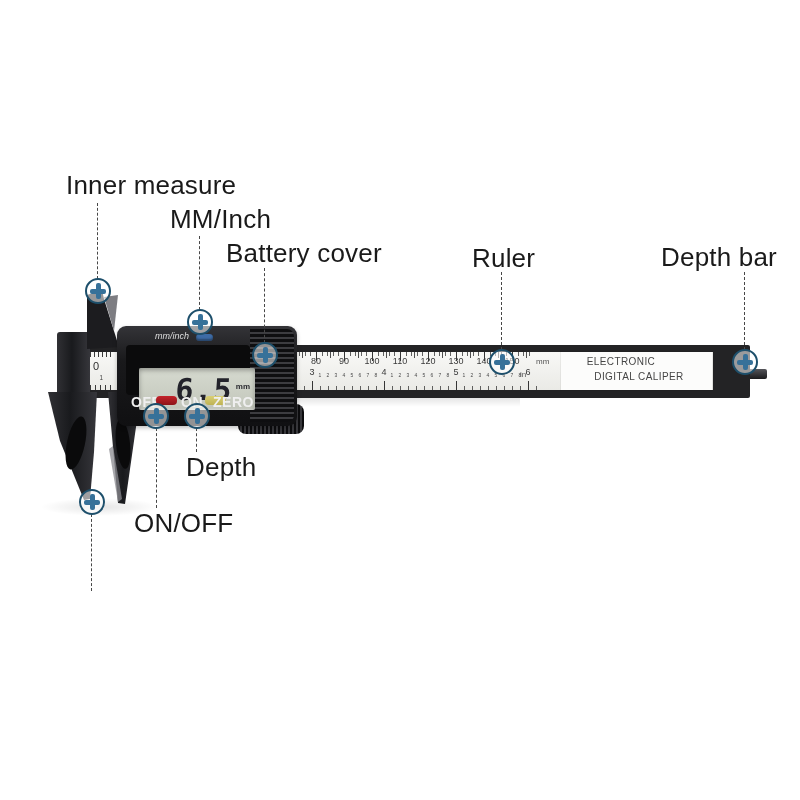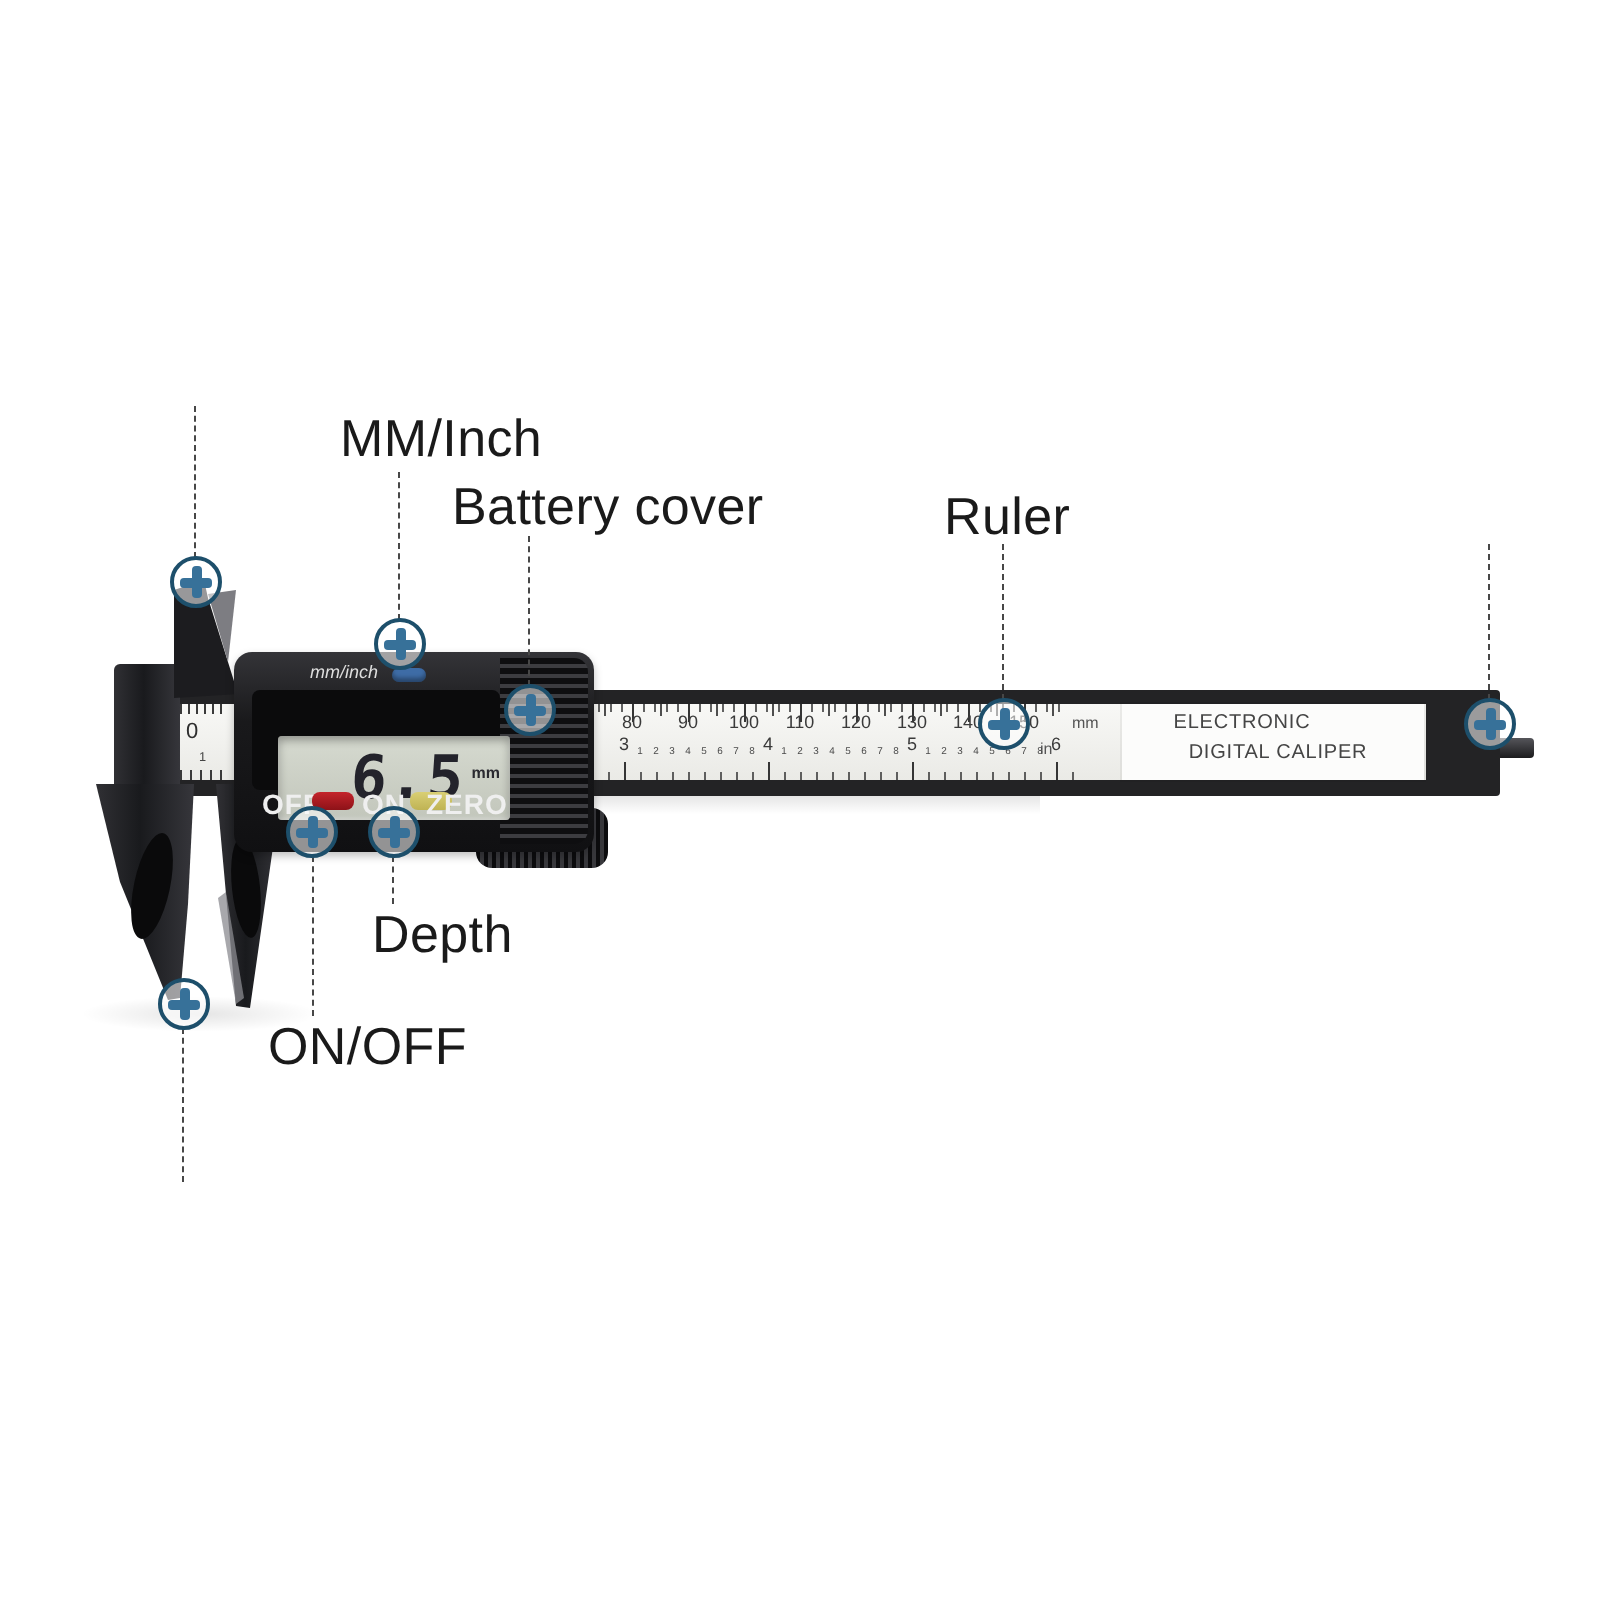--- a/index.html
+++ b/index.html
@@ -252,6 +252,7 @@
   <div class="marker" id="mk-reset"></div>
   <div class="marker" id="mk-outer"></div>
 
+  <div class="ann" id="ann-inner">Inner measure</div>
   <div class="ann" id="ann-mminch">MM/Inch</div>
   <div class="ann" id="ann-battery">Battery cover</div>
   <div class="ann" id="ann-ruler">Ruler</div>

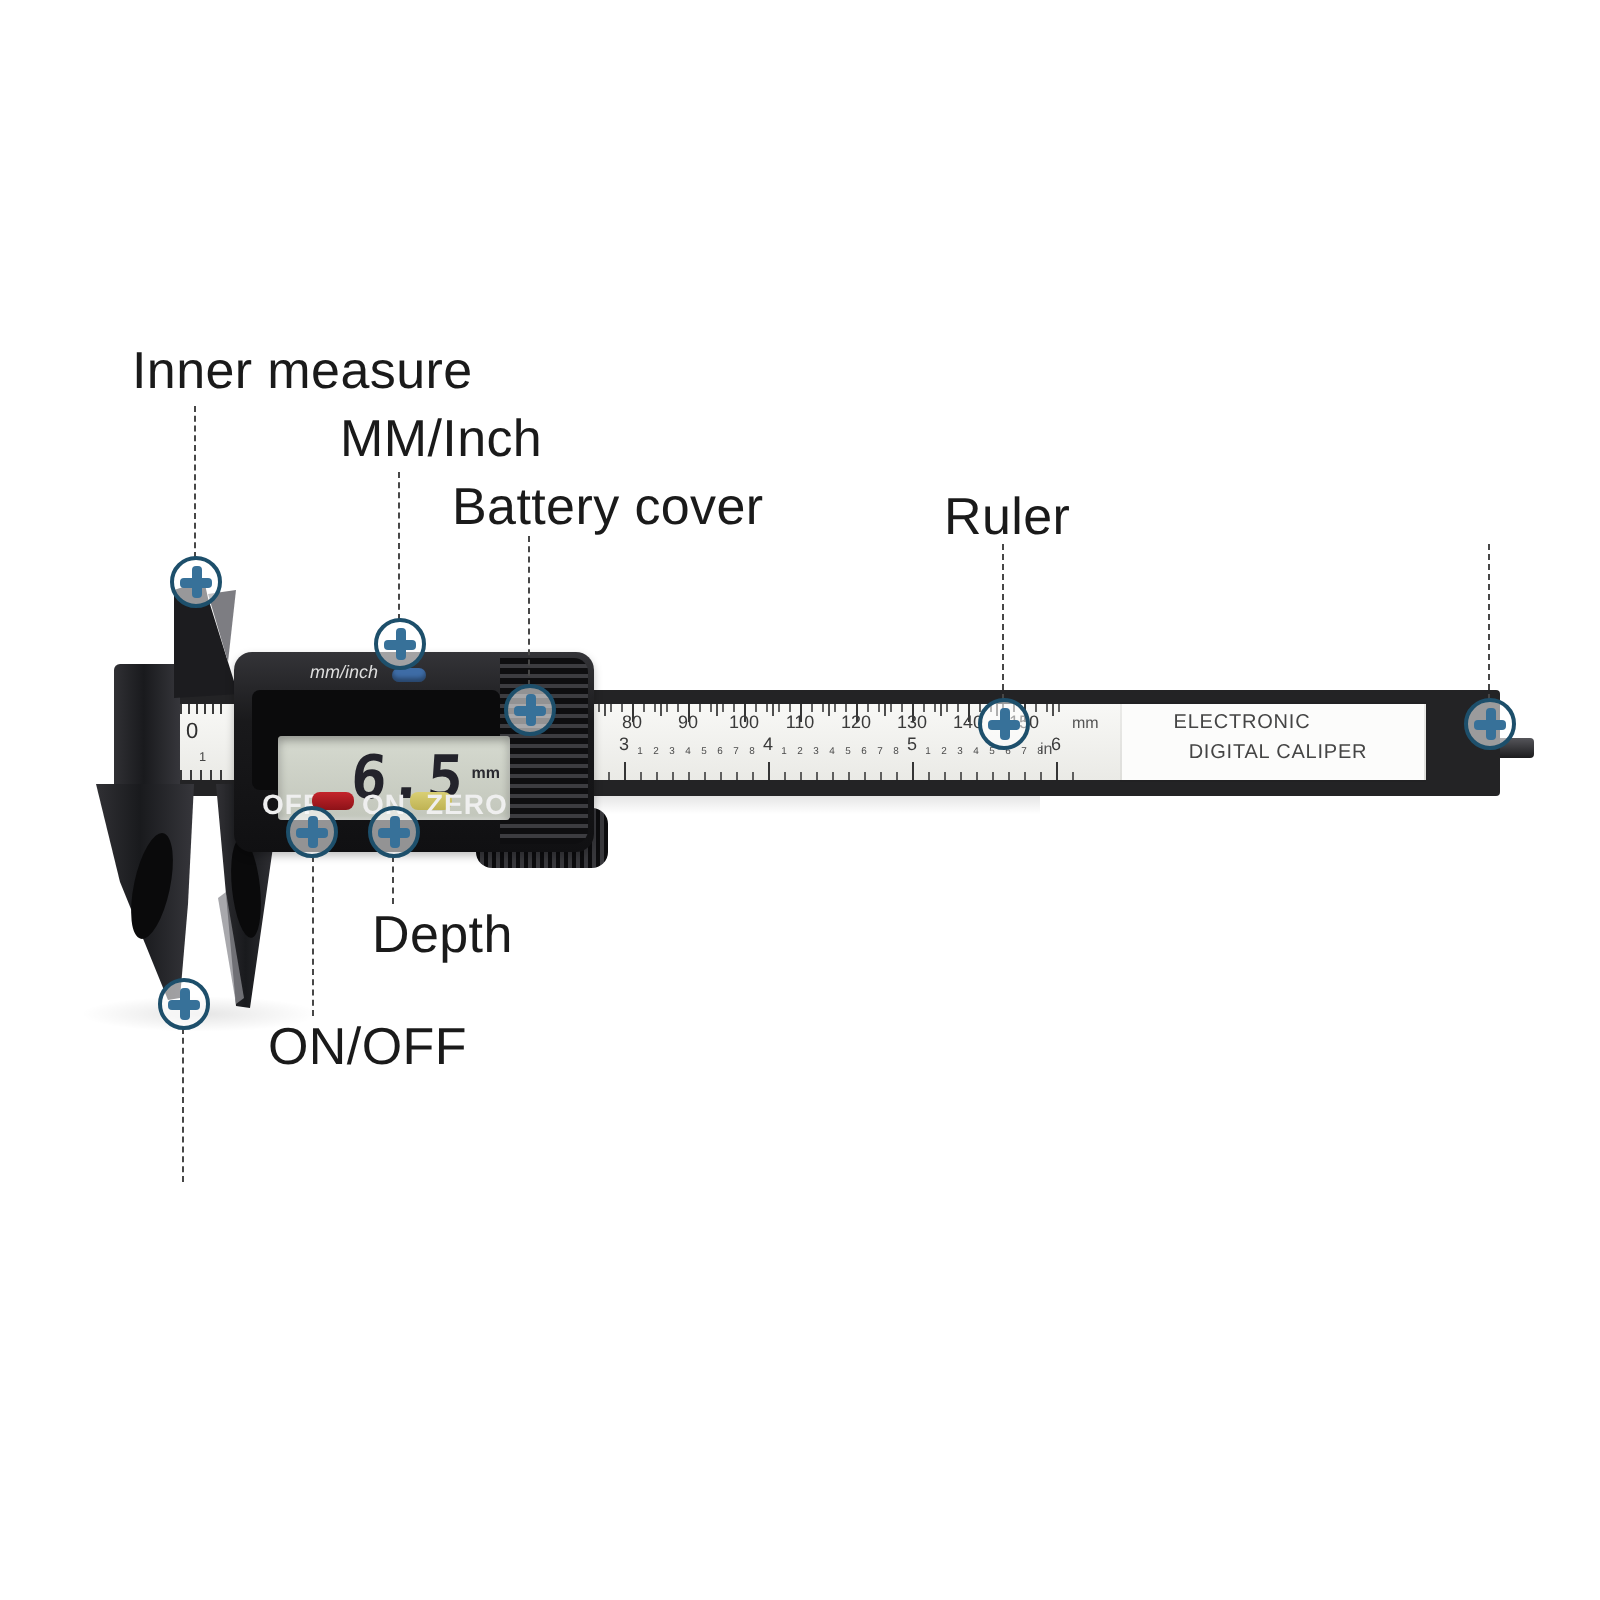--- a/index.html
+++ b/index.html
@@ -256,6 +256,7 @@
   <div class="ann" id="ann-mminch">MM/Inch</div>
   <div class="ann" id="ann-battery">Battery cover</div>
   <div class="ann" id="ann-ruler">Ruler</div>
+  <div class="ann" id="ann-depth">Depth bar</div>
   <div class="ann" id="ann-reset">Depth</div>
   <div class="ann" id="ann-onoff">ON/OFF</div>
 

